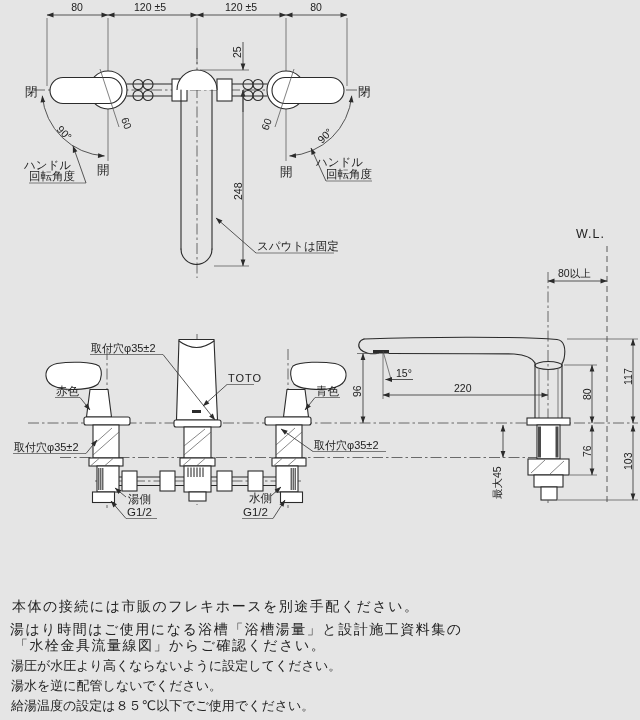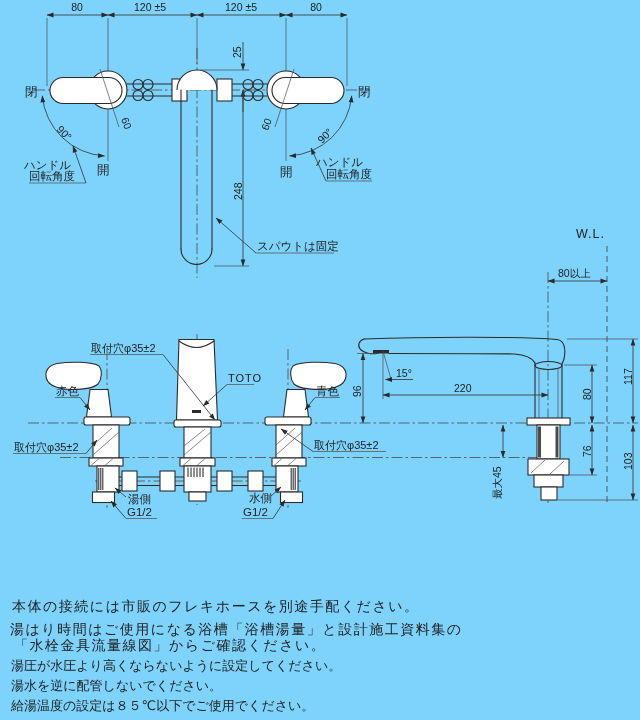--- a/index.html
+++ b/index.html
@@ -4,7 +4,7 @@
 <style>
   html,body{margin:0;padding:0;background:#ffffff;}
   body{font-family:"Liberation Sans","DejaVu Sans",sans-serif;}
-  .stage{position:relative;width:640px;height:720px;background:#7dd3fc;overflow:hidden;}
+  .stage{position:relative;width:640px;height:720px;background:#e5e5e5;overflow:hidden;}
   svg{display:block;}
   svg text{fill:#222;font-family:"Liberation Sans","DejaVu Sans",sans-serif;}
   .dl{stroke:#2b2b2b;stroke-width:1.1;fill:none;stroke-linecap:round;}

